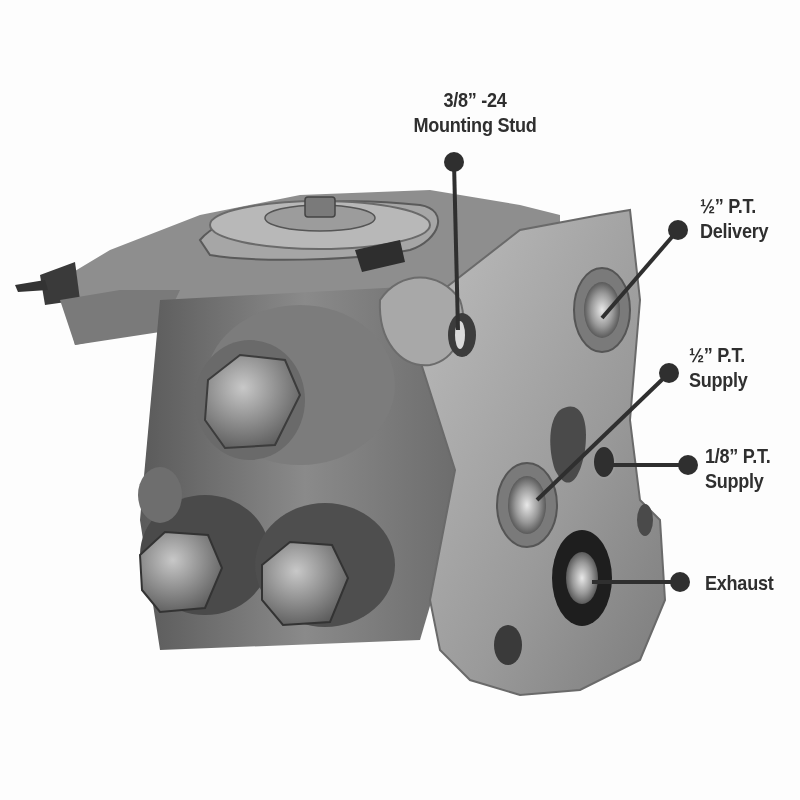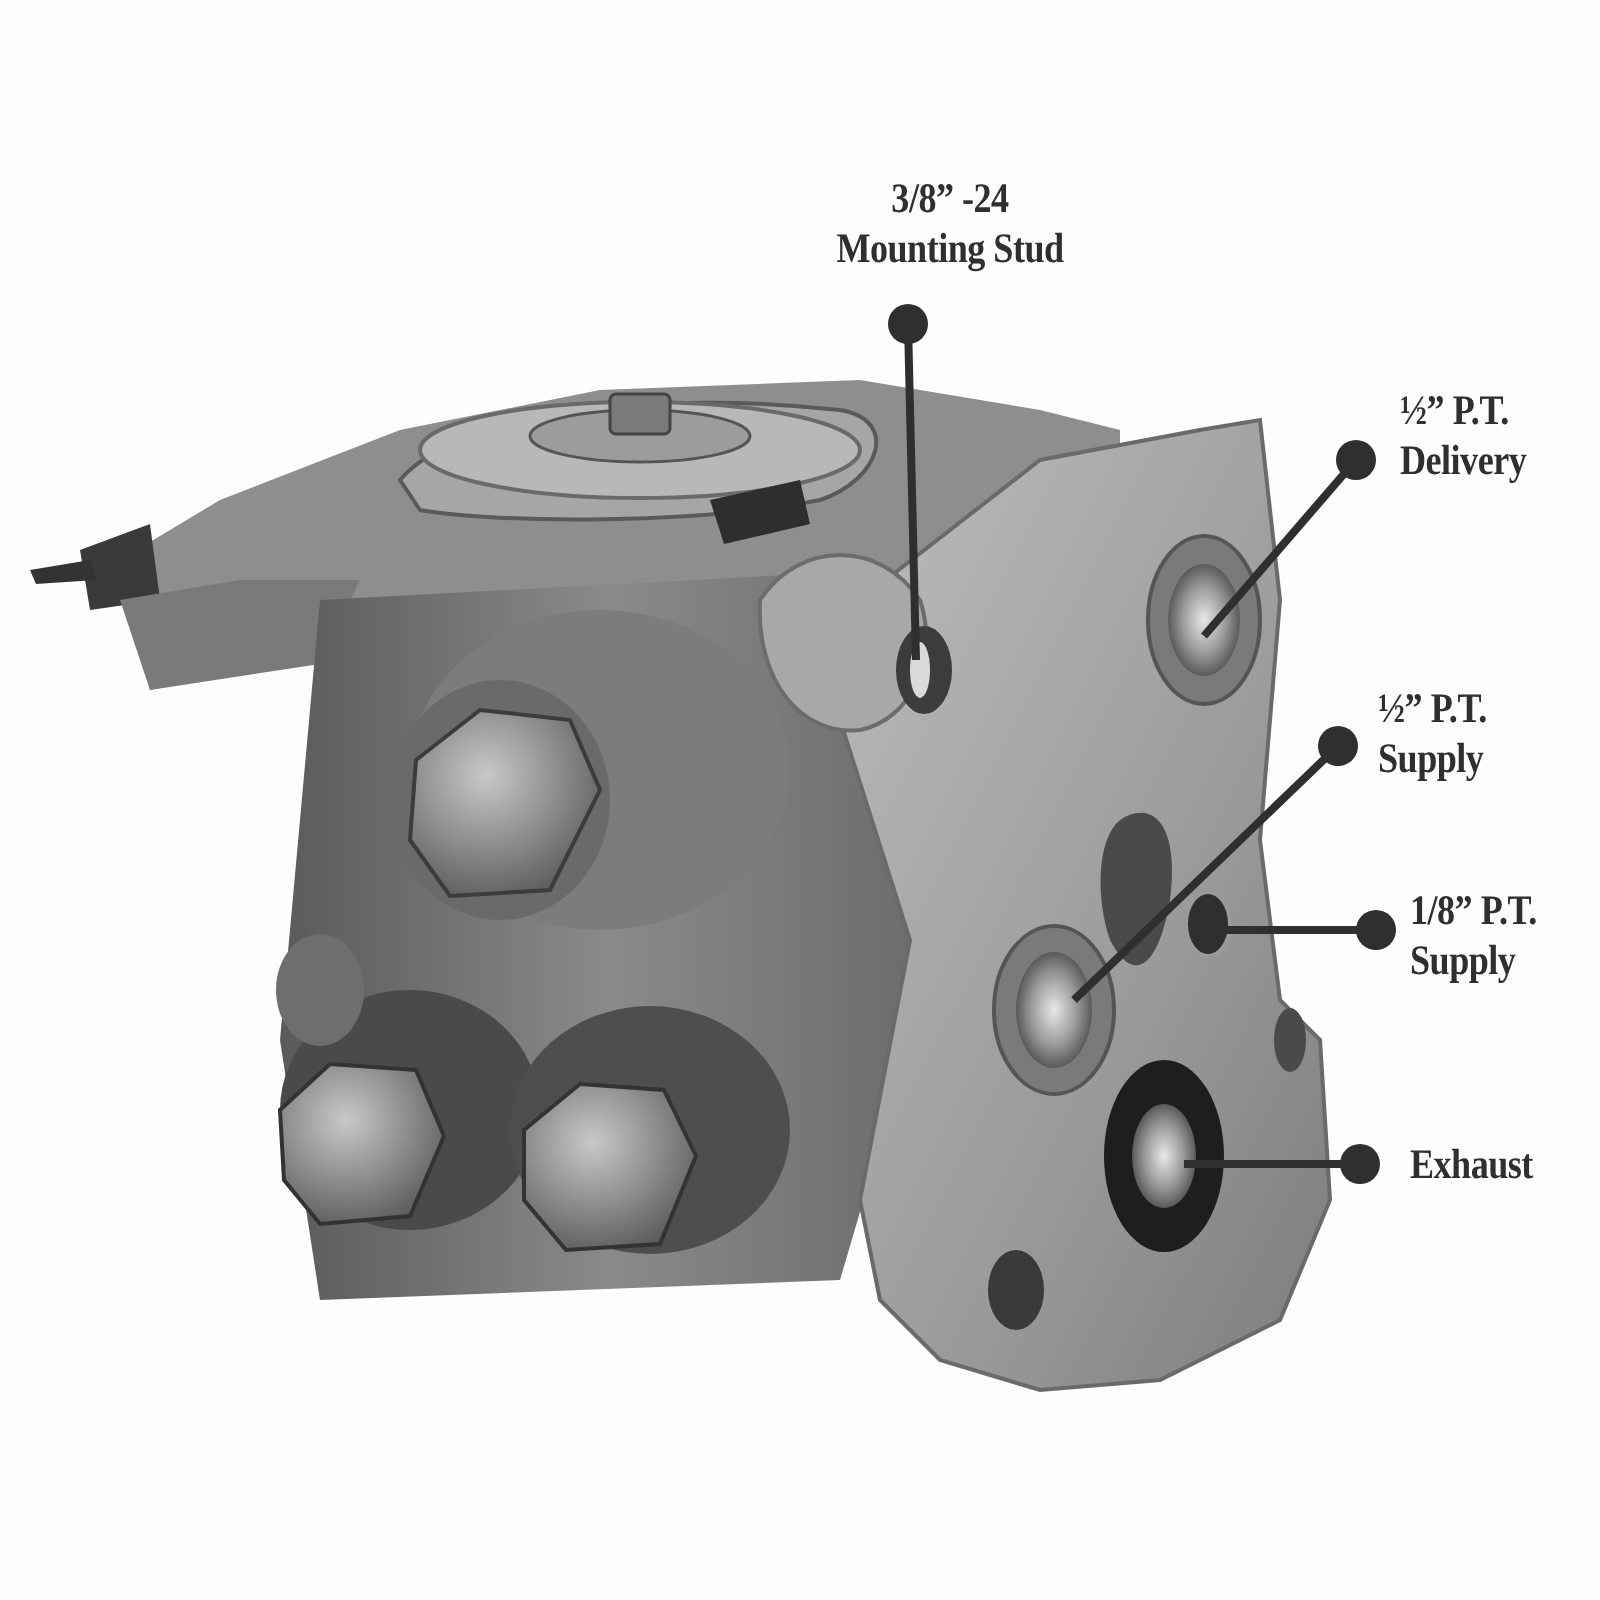--- a/index.html
+++ b/index.html
@@ -3,7 +3,7 @@
 <meta charset="utf-8">
 <style>
   html,body{margin:0;padding:0;background:#fff;}
-  #canvas{position:relative;width:800px;height:800px;overflow:hidden;background:#fdfdfd;font-family:Liberation Serif, serif;}
+  #canvas{position:relative;width:800px;height:800px;overflow:hidden;background:#fdfdfd;font-family:Liberation Sans, sans-serif;}
   svg.photo{position:absolute;left:0;top:0;}
   .label{position:absolute;color:#2f2f2f;font-weight:bold;font-size:21px;line-height:25px;letter-spacing:-0.3px;transform:scaleX(0.86);transform-origin:left top;white-space:nowrap;}
   .label.center{text-align:center;transform-origin:center top;}

